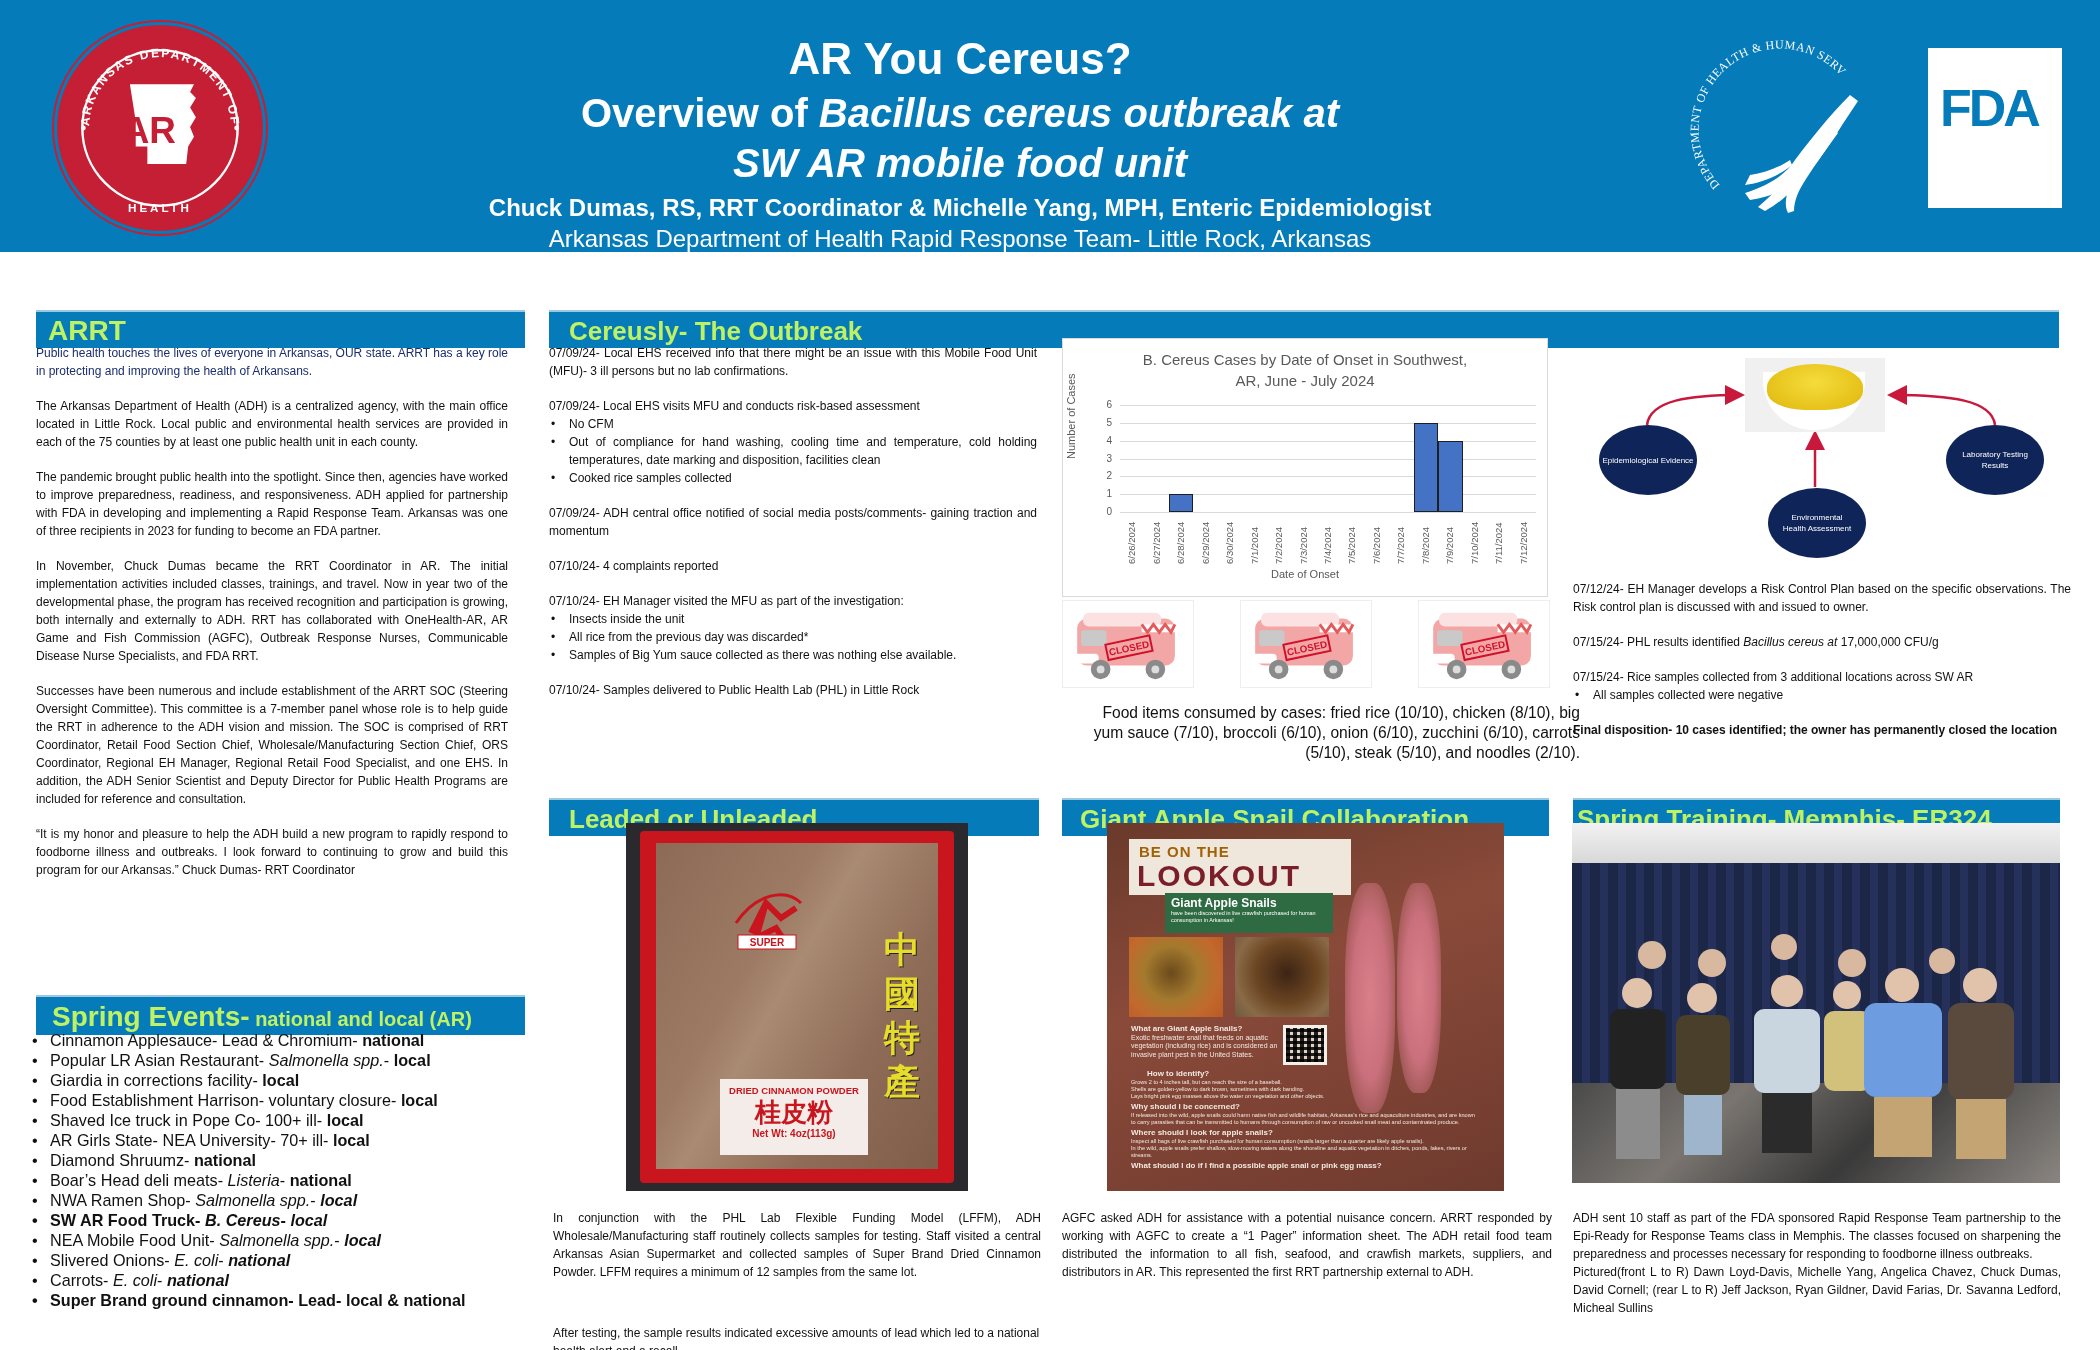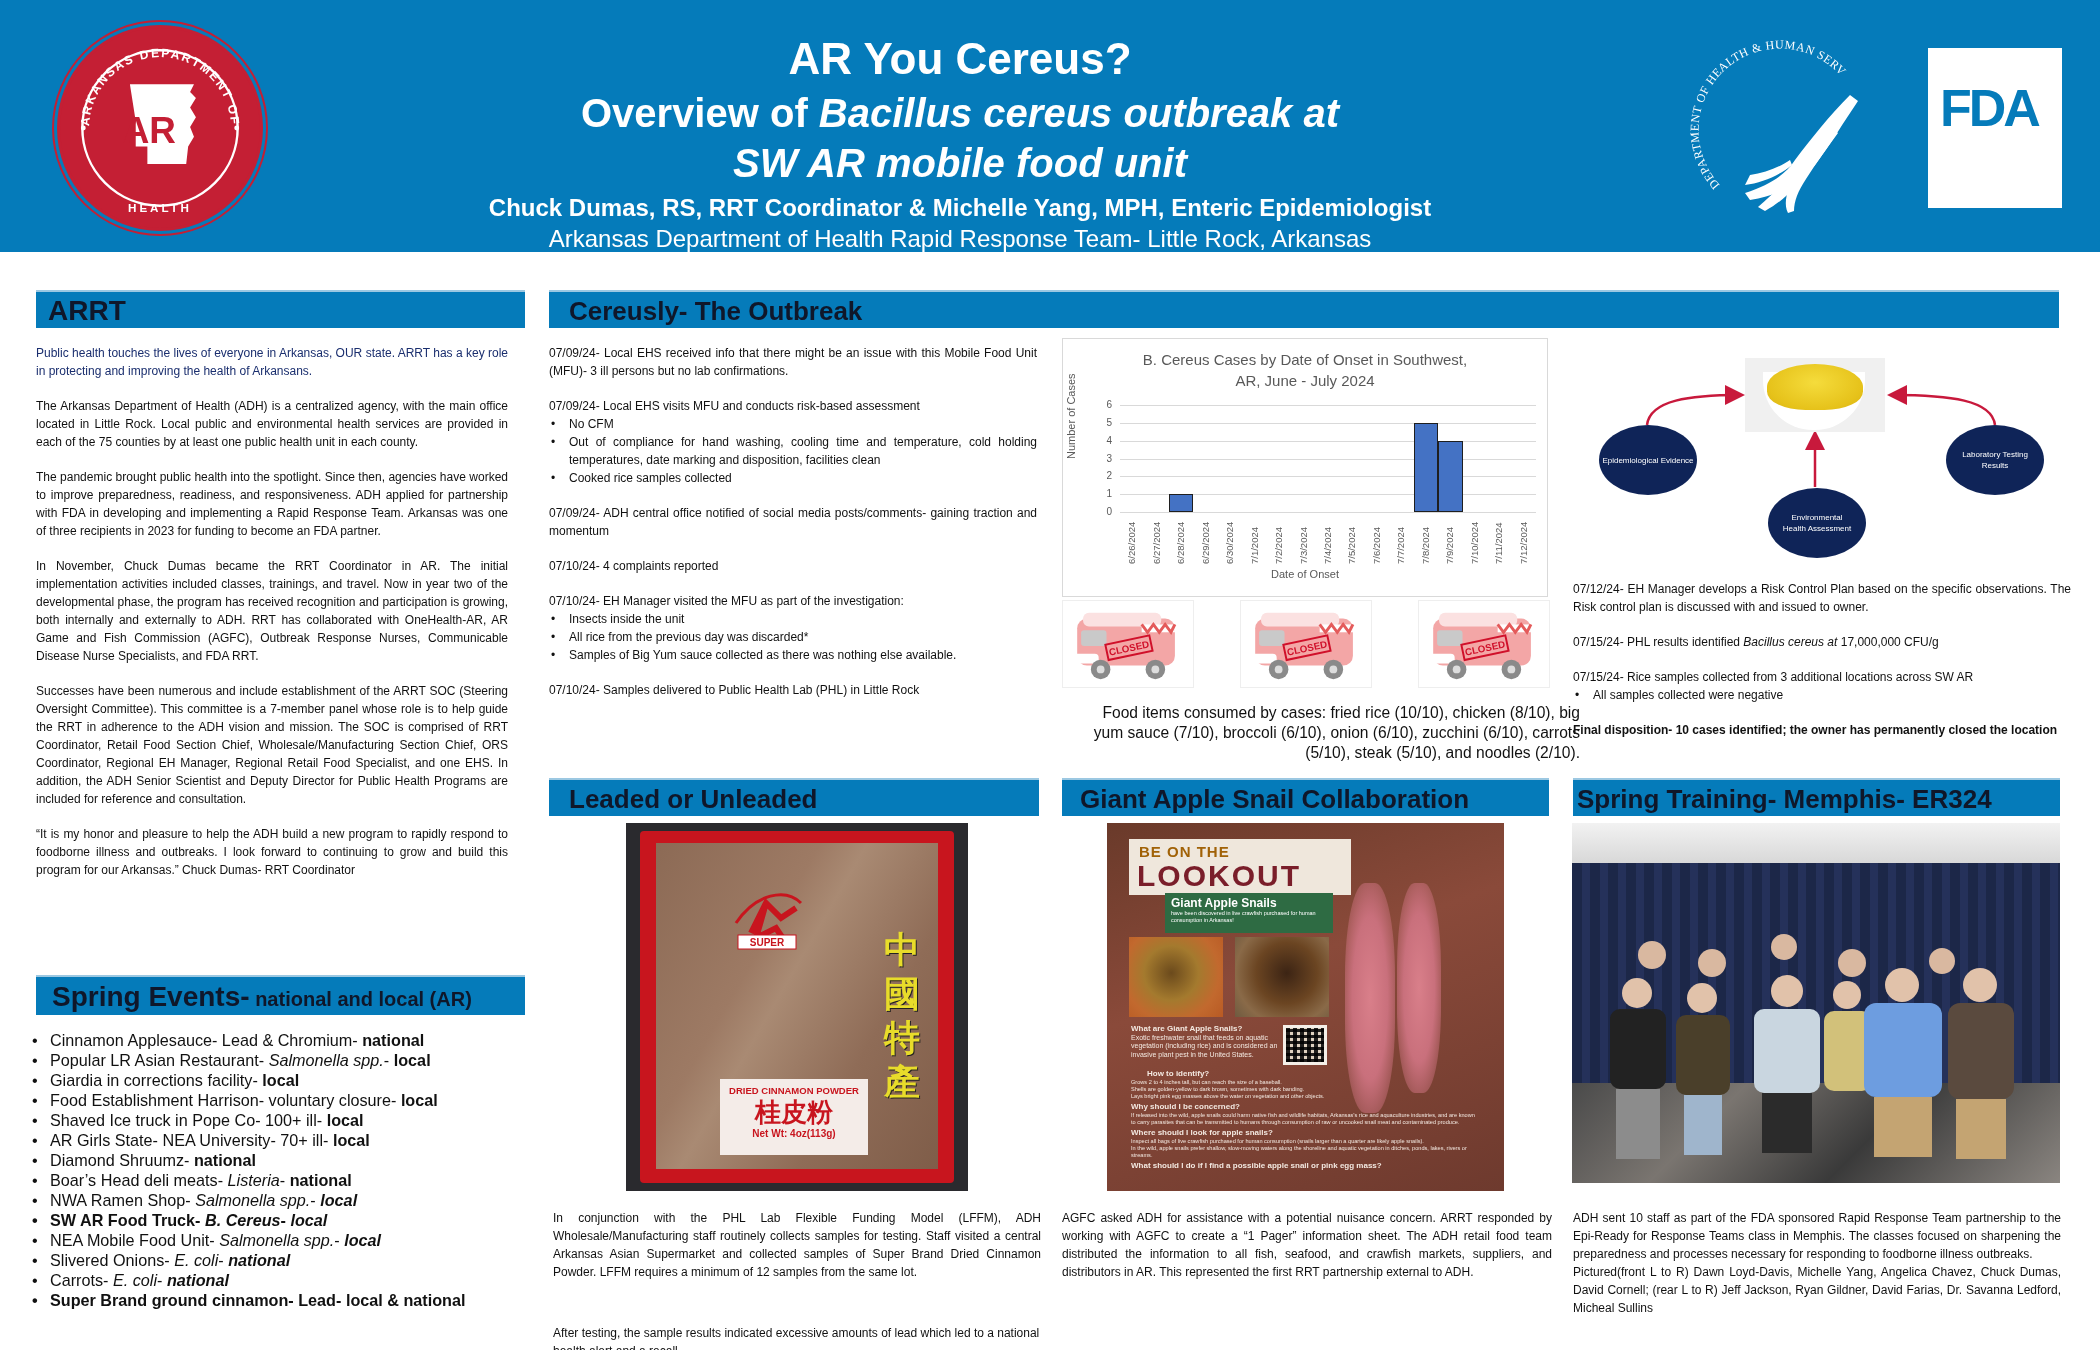--- a/index.html
+++ b/index.html
@@ -21,7 +21,7 @@
   .fda-logo span { position: absolute; left: 12px; top: 30px; font-size: 52px; font-weight: bold; color: #057bba; letter-spacing: -3px; font-family: "Liberation Sans", sans-serif; }
 
   
-  .sec-head { position: absolute; background: #057bba; color: #0f172a; font-weight: bold; height: 38px; line-height: 38px; padding-left: 12px; border-top: 2px solid #9cc8e2; }
+  .sec-head { position: absolute; background: #057bba; color: #bef264; font-weight: bold; height: 38px; line-height: 38px; padding-left: 12px; border-top: 2px solid #9cc8e2; margin-top: 20px; }
   .sec-head .small { font-size: 20px; }
 
   

